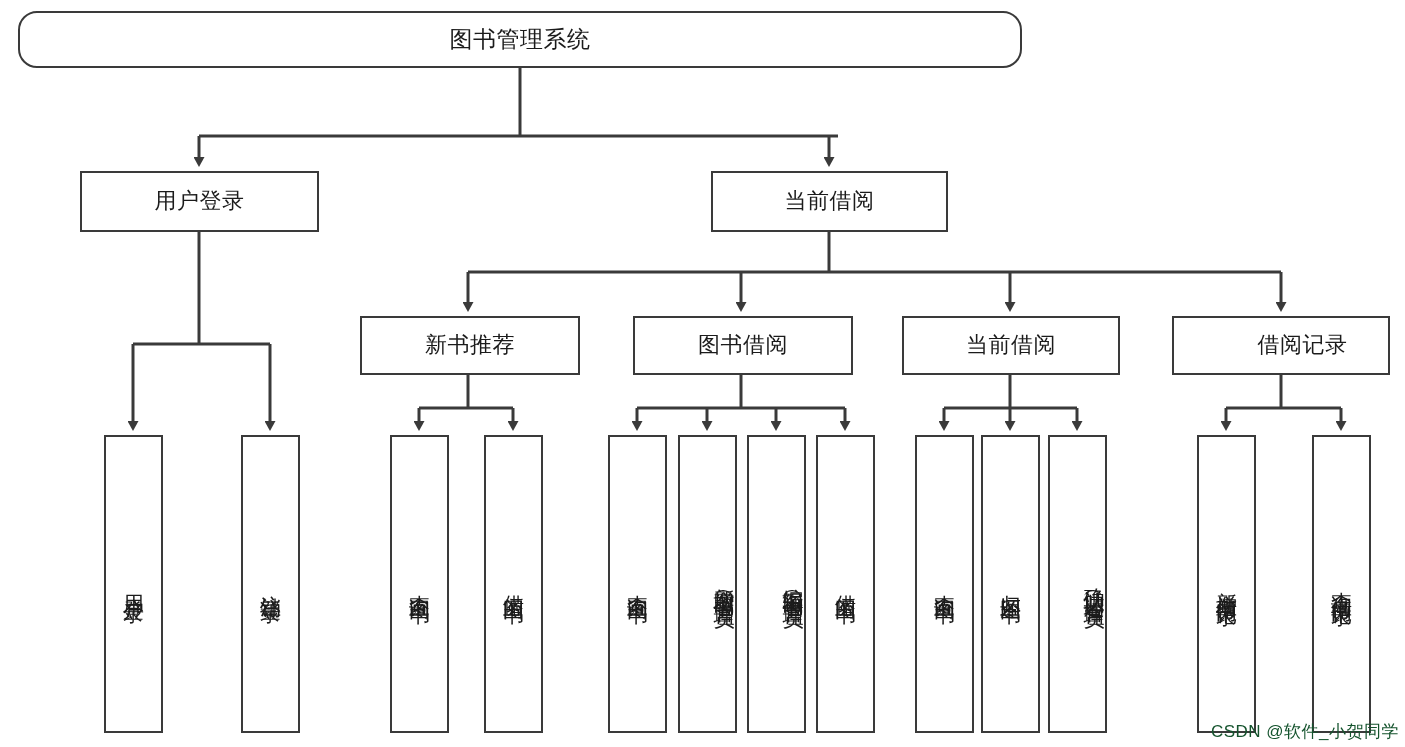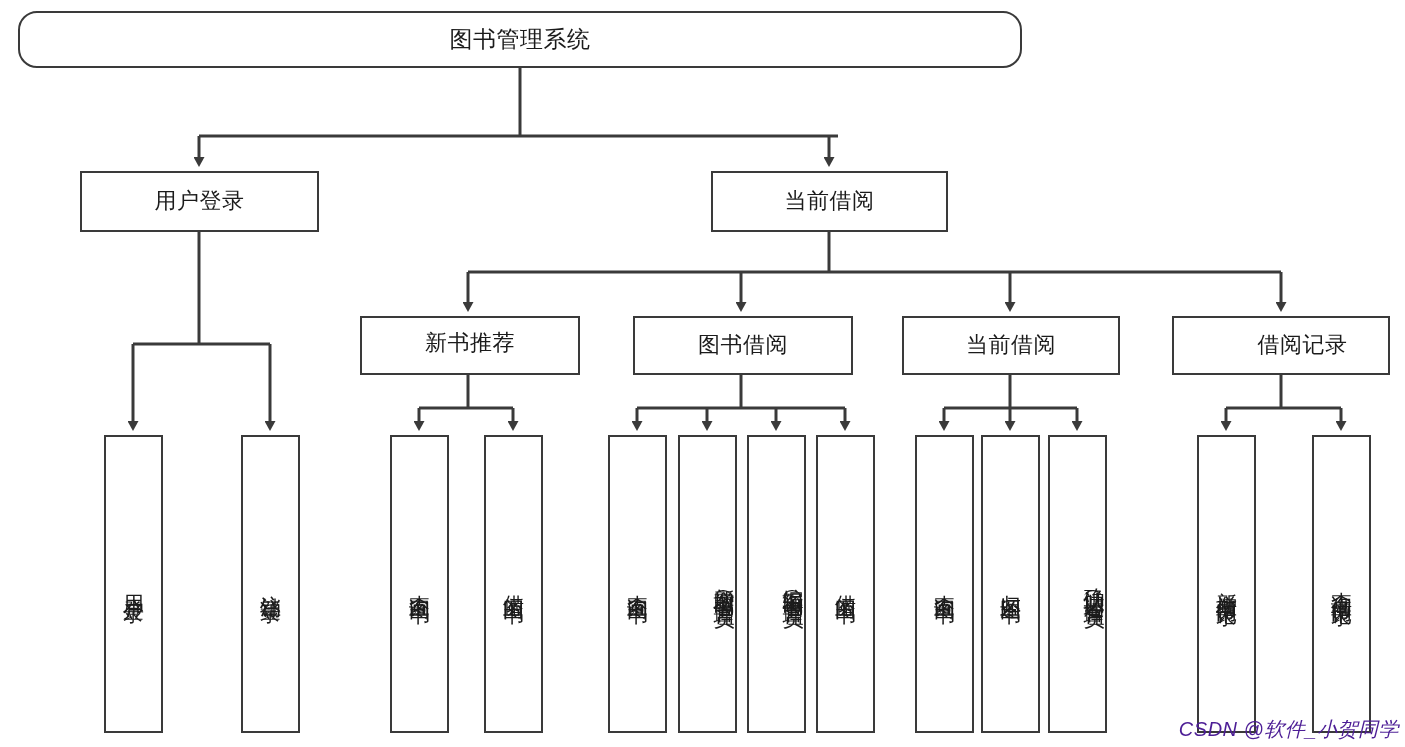--- a/index.html
+++ b/index.html
@@ -132,7 +132,7 @@
     <span>当前借阅</span>
   </div>
 
-  <div class="node horiz" style="left:360px;top:316px;width:220px;height:59px;font-family:Liberation Mono, monospace;">
+  <div class="node horiz" style="left:360px;top:316px;width:220px;height:59px;">
     <span>新书推荐</span>
   </div>
   <div class="node horiz" style="left:902px;top:316px;width:218px;height:59px;">

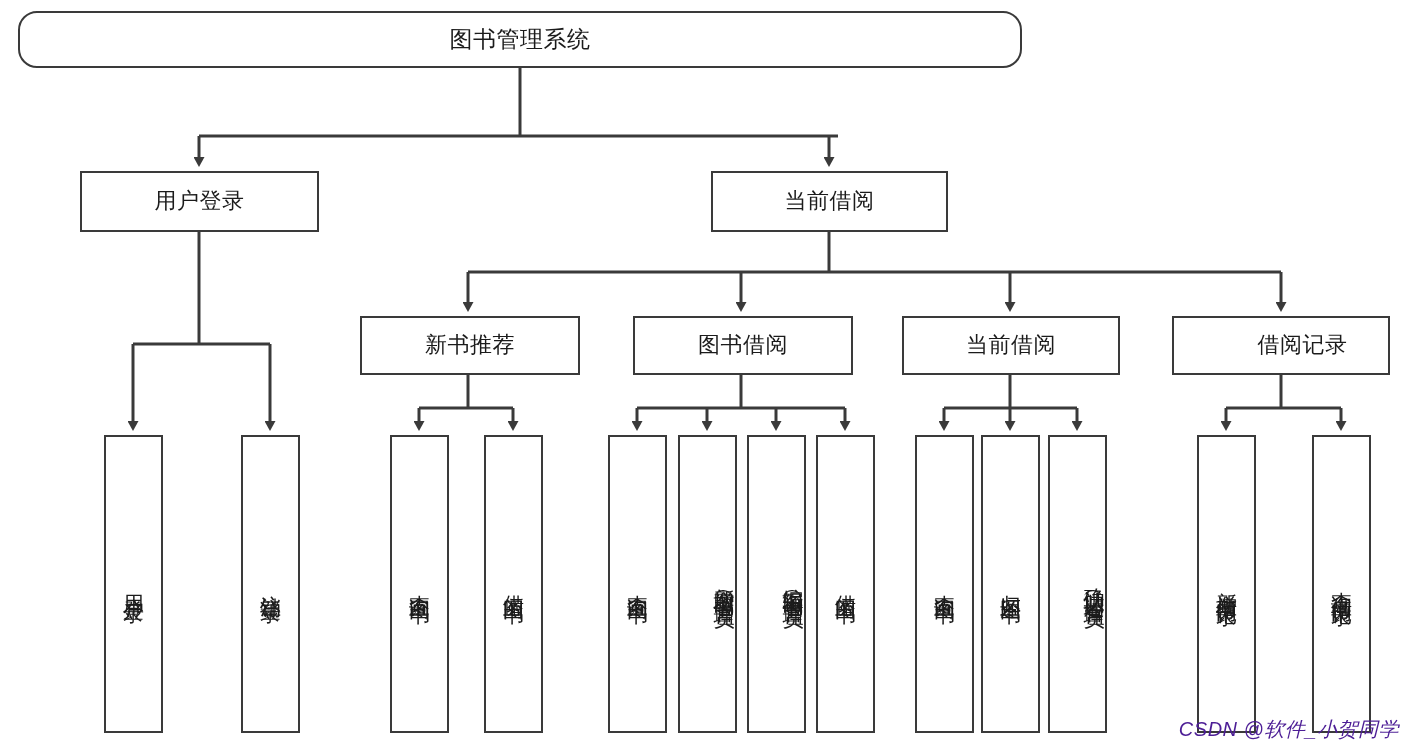--- a/index.html
+++ b/index.html
@@ -58,12 +58,11 @@
     position:absolute;
     right:6px;
     bottom:4px;
-    font-size:20px;
-    color:#4c1d95;
+    font-size:17px;
+    color:#14532d;
     letter-spacing:0.5px;
     white-space:nowrap;
     user-select:none;
-    font-style:italic;
   }
 </style>
 </head>

